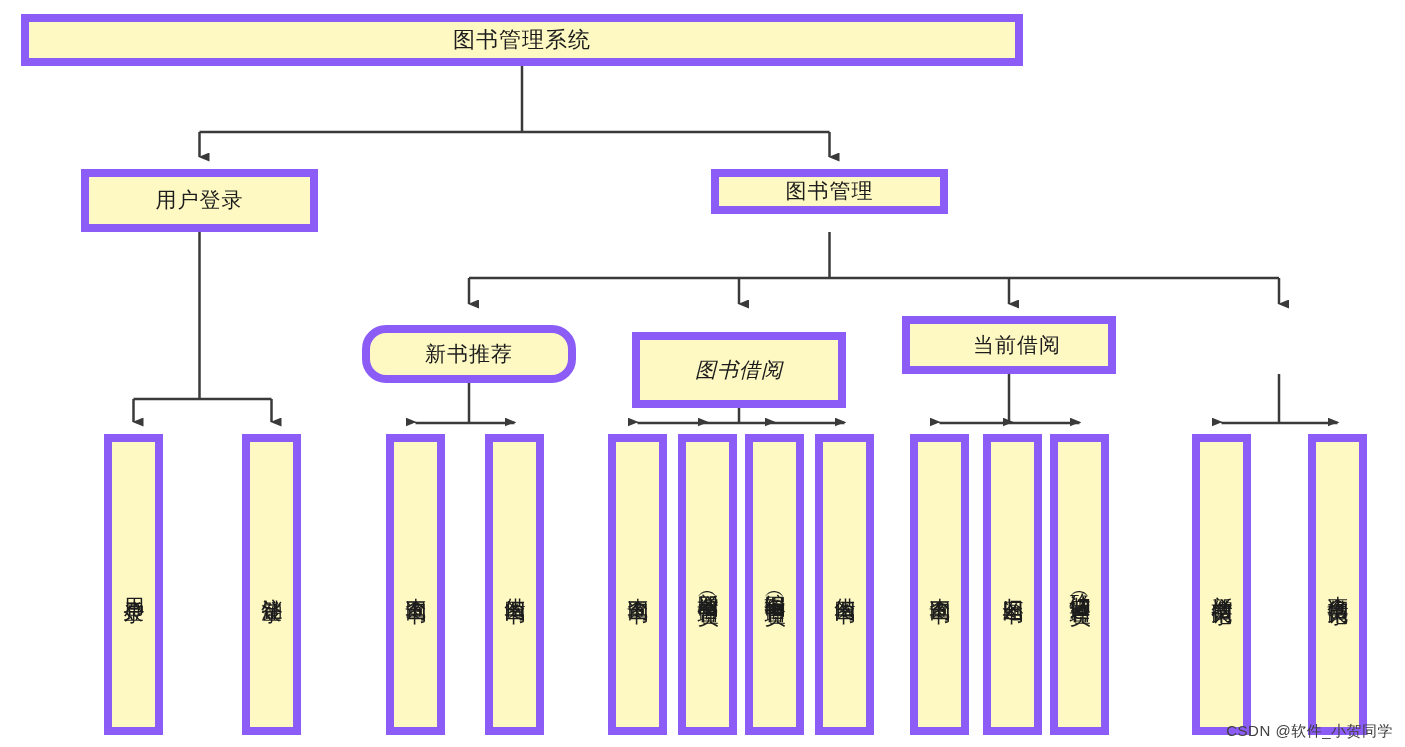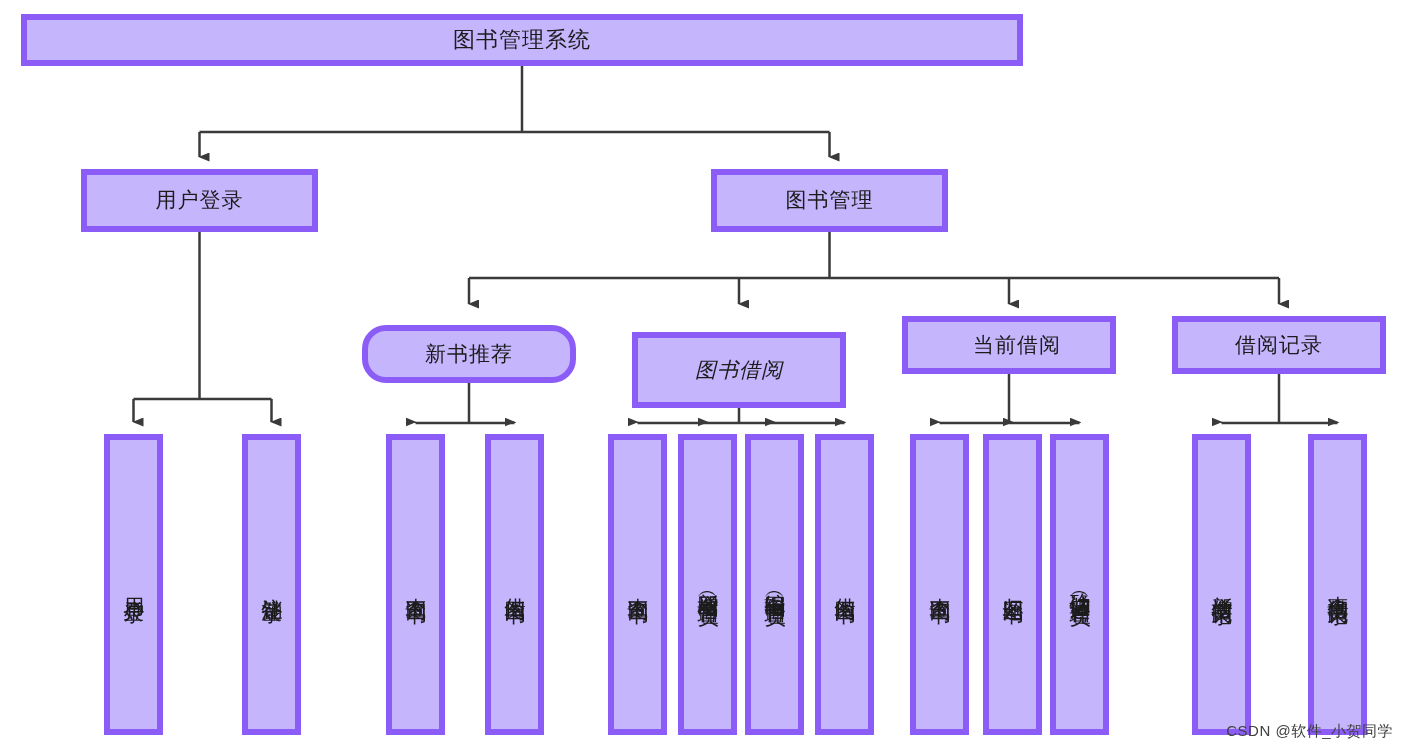--- a/index.html
+++ b/index.html
@@ -25,8 +25,8 @@
   .node{
     position:absolute;
     box-sizing:border-box;
-    background:#c4b5fd;
-    border:6px solid #8b5cf6;
+    background:#fef9c3;
+    border:8px solid #8b5cf6;
     display:flex;
     align-items:center;
     justify-content:center;

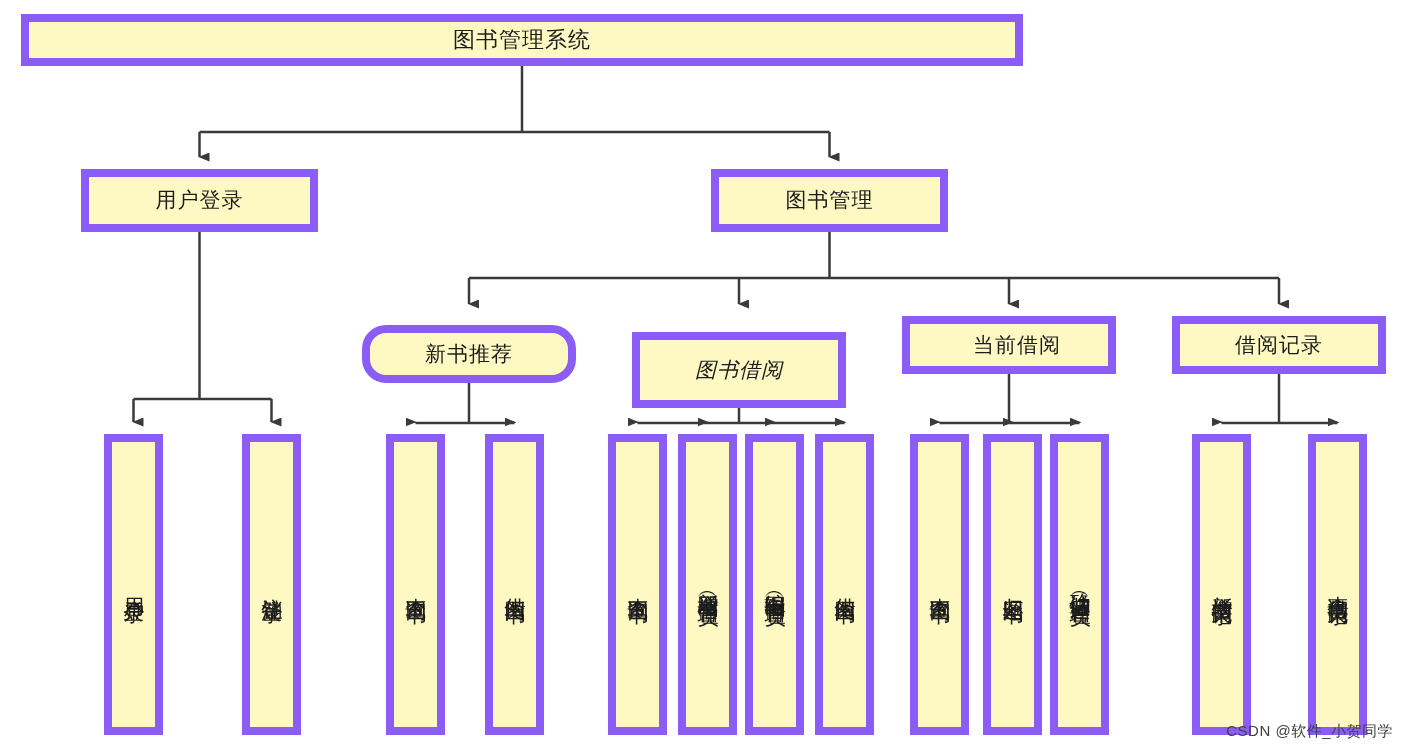--- a/index.html
+++ b/index.html
@@ -124,7 +124,7 @@
   <div class="node lvl2" style="left: 81px; top: 169px; width: 237px; height: 63px;">
     <span class="label">用户登录</span>
   </div>
-  <div class="node lvl2" style="left: 711px; top: 169px; width: 237px; height: 63px;">
+  <div class="node lvl2" style="left: 711px; top: 169px; width: 237px; height: 45px;">
     <span class="label">图书管理</span>
   </div>
 

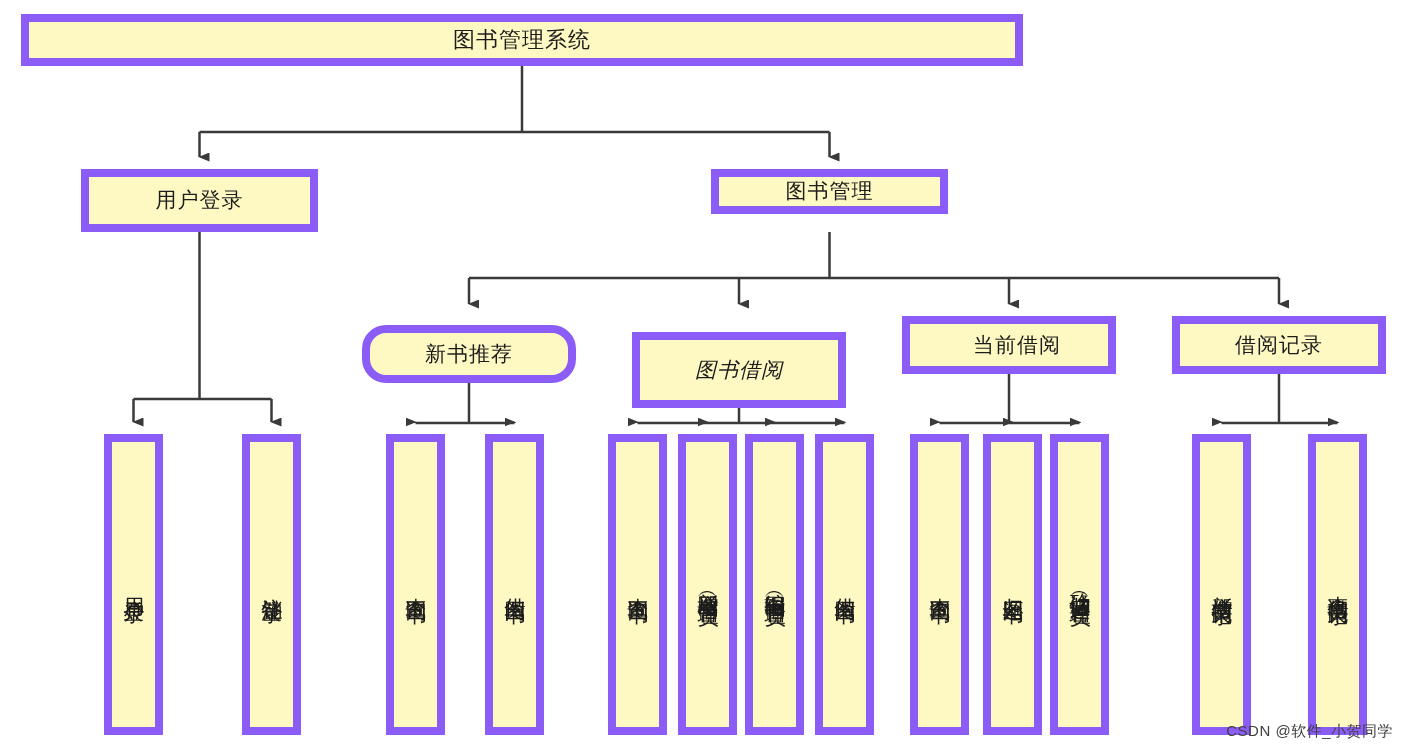--- a/index.html
+++ b/index.html
@@ -137,9 +137,6 @@
   <div class="node lvl3" style="left: 902px; top: 316px; width: 214px; height: 58px; padding-left: 16px;">
     <span class="label">当前借阅</span>
   </div>
-  <div class="node lvl3" style="left: 1172px; top: 316px; width: 214px; height: 58px;">
-    <span class="label">借阅记录</span>
-  </div>
 
   <div class="node leaf" style="left: 104px; top: 434px; width: 59px; height: 301px;">
     <span class="label">用户登录</span>

